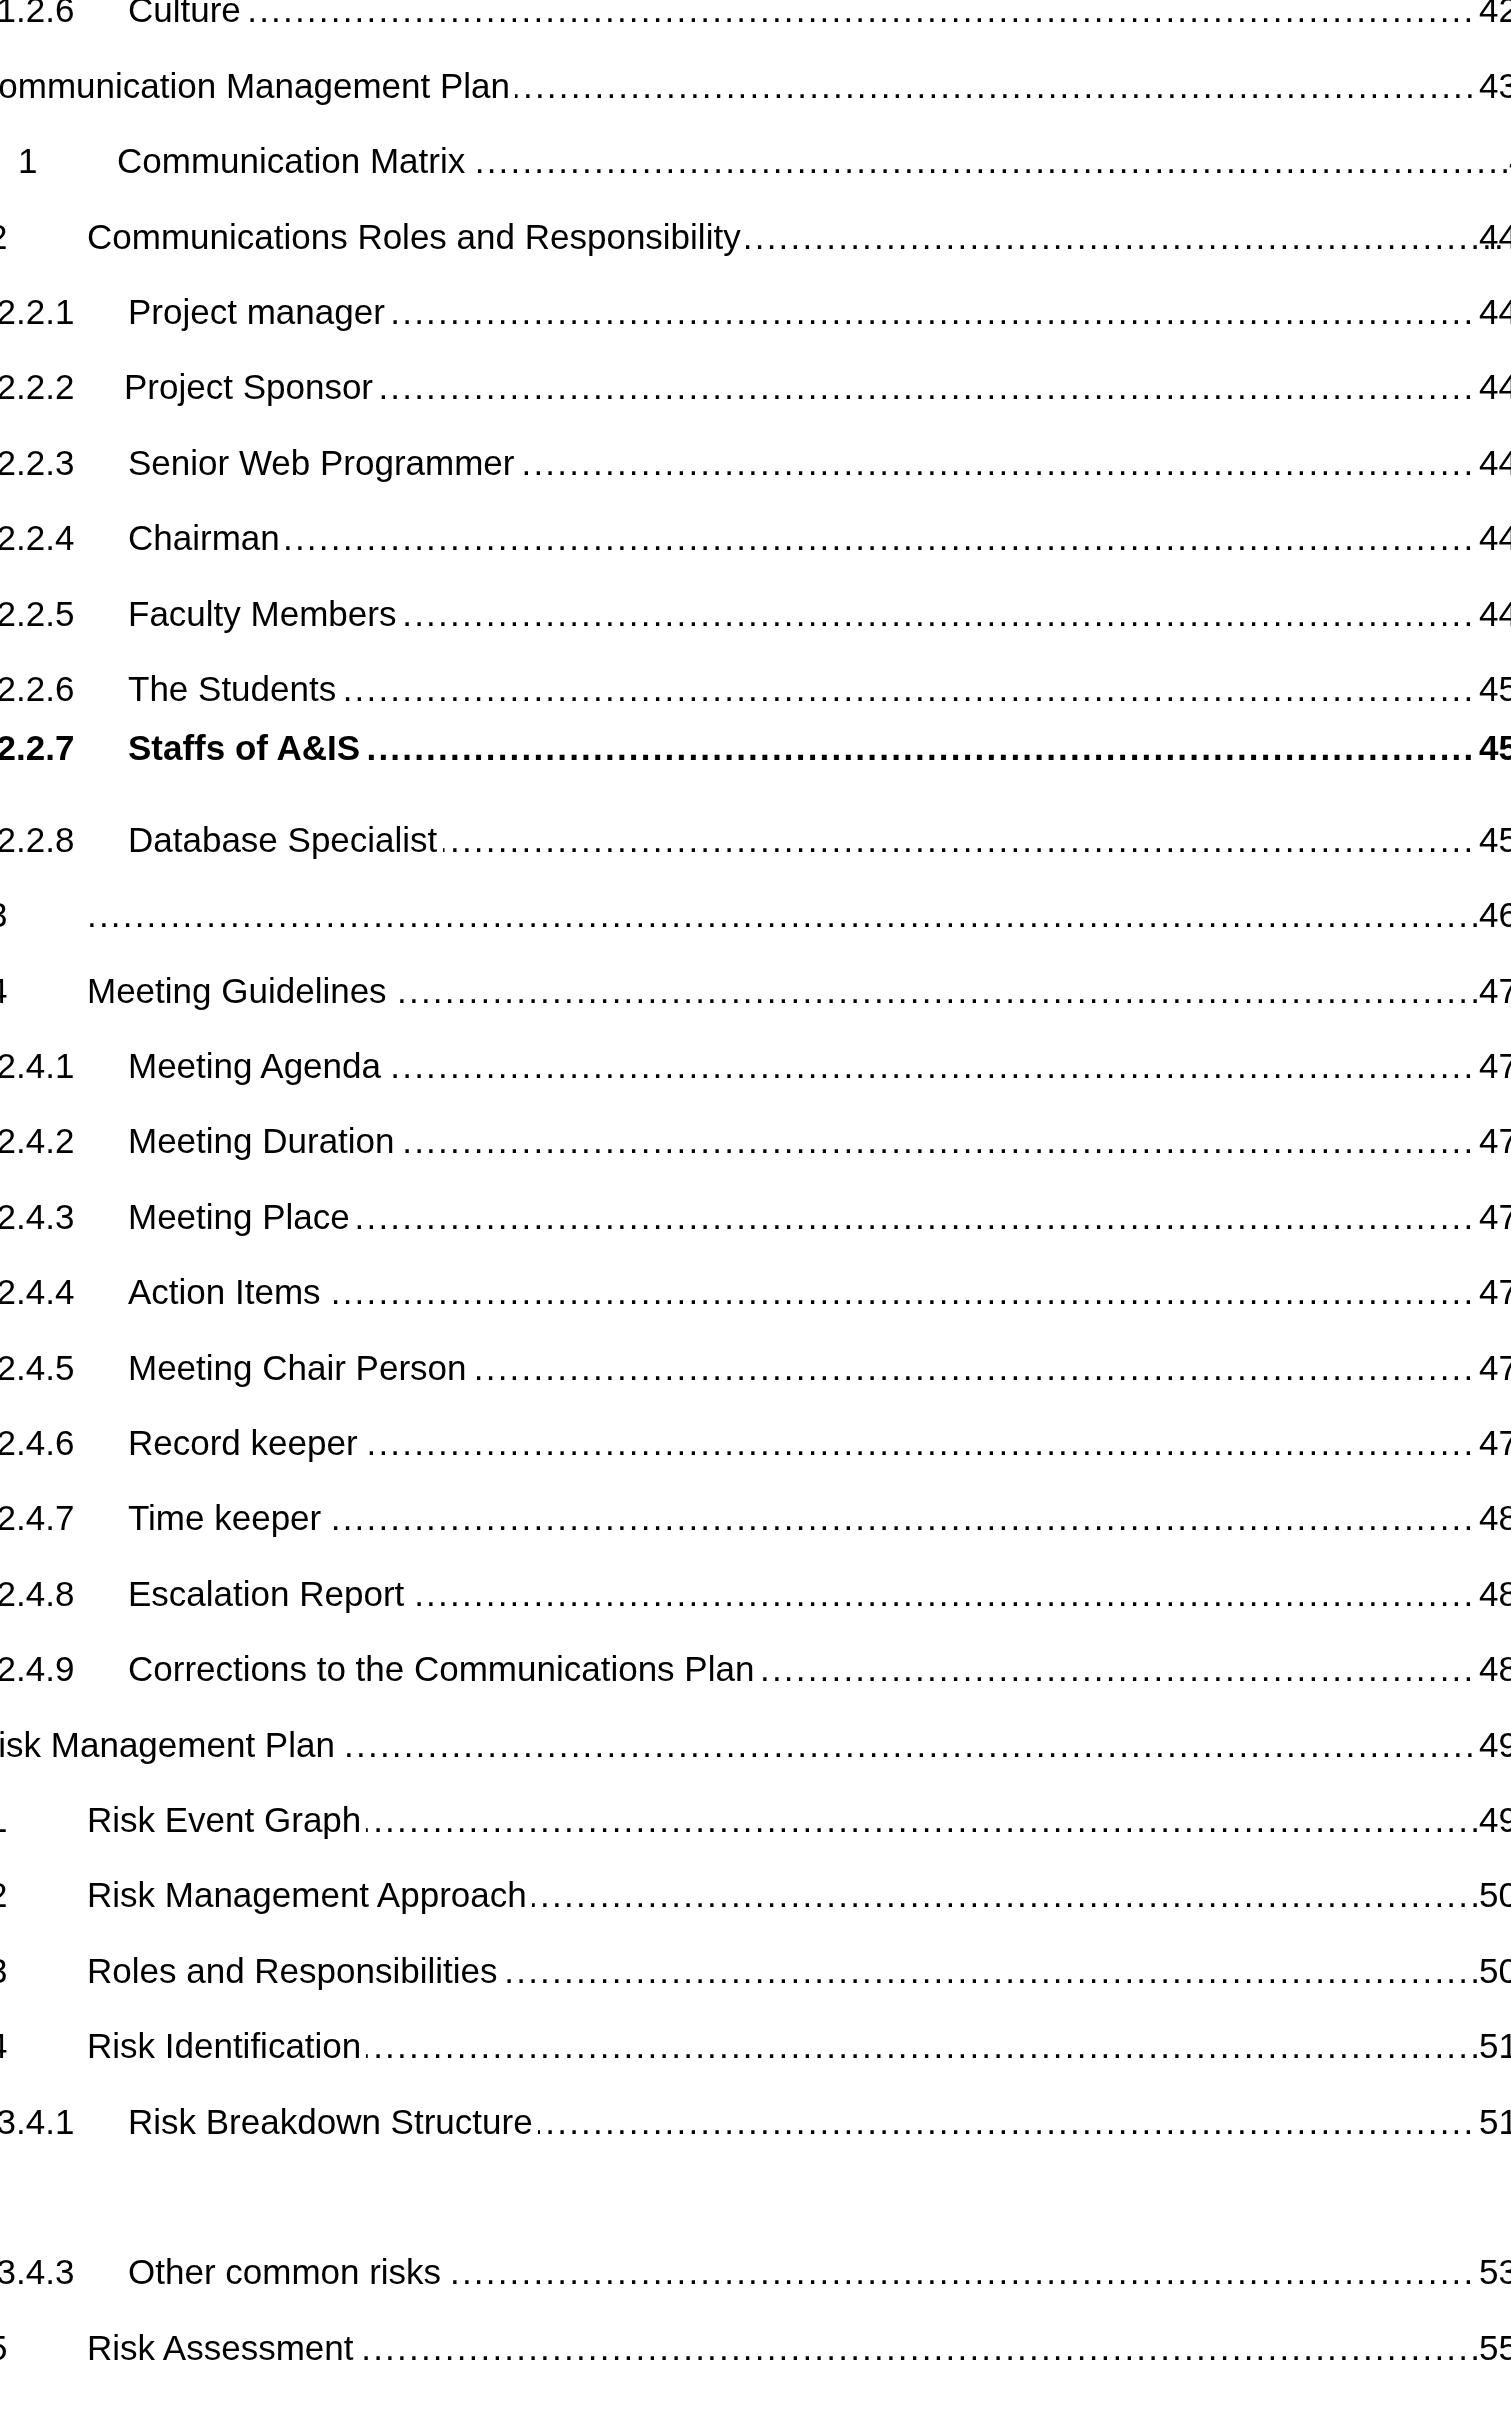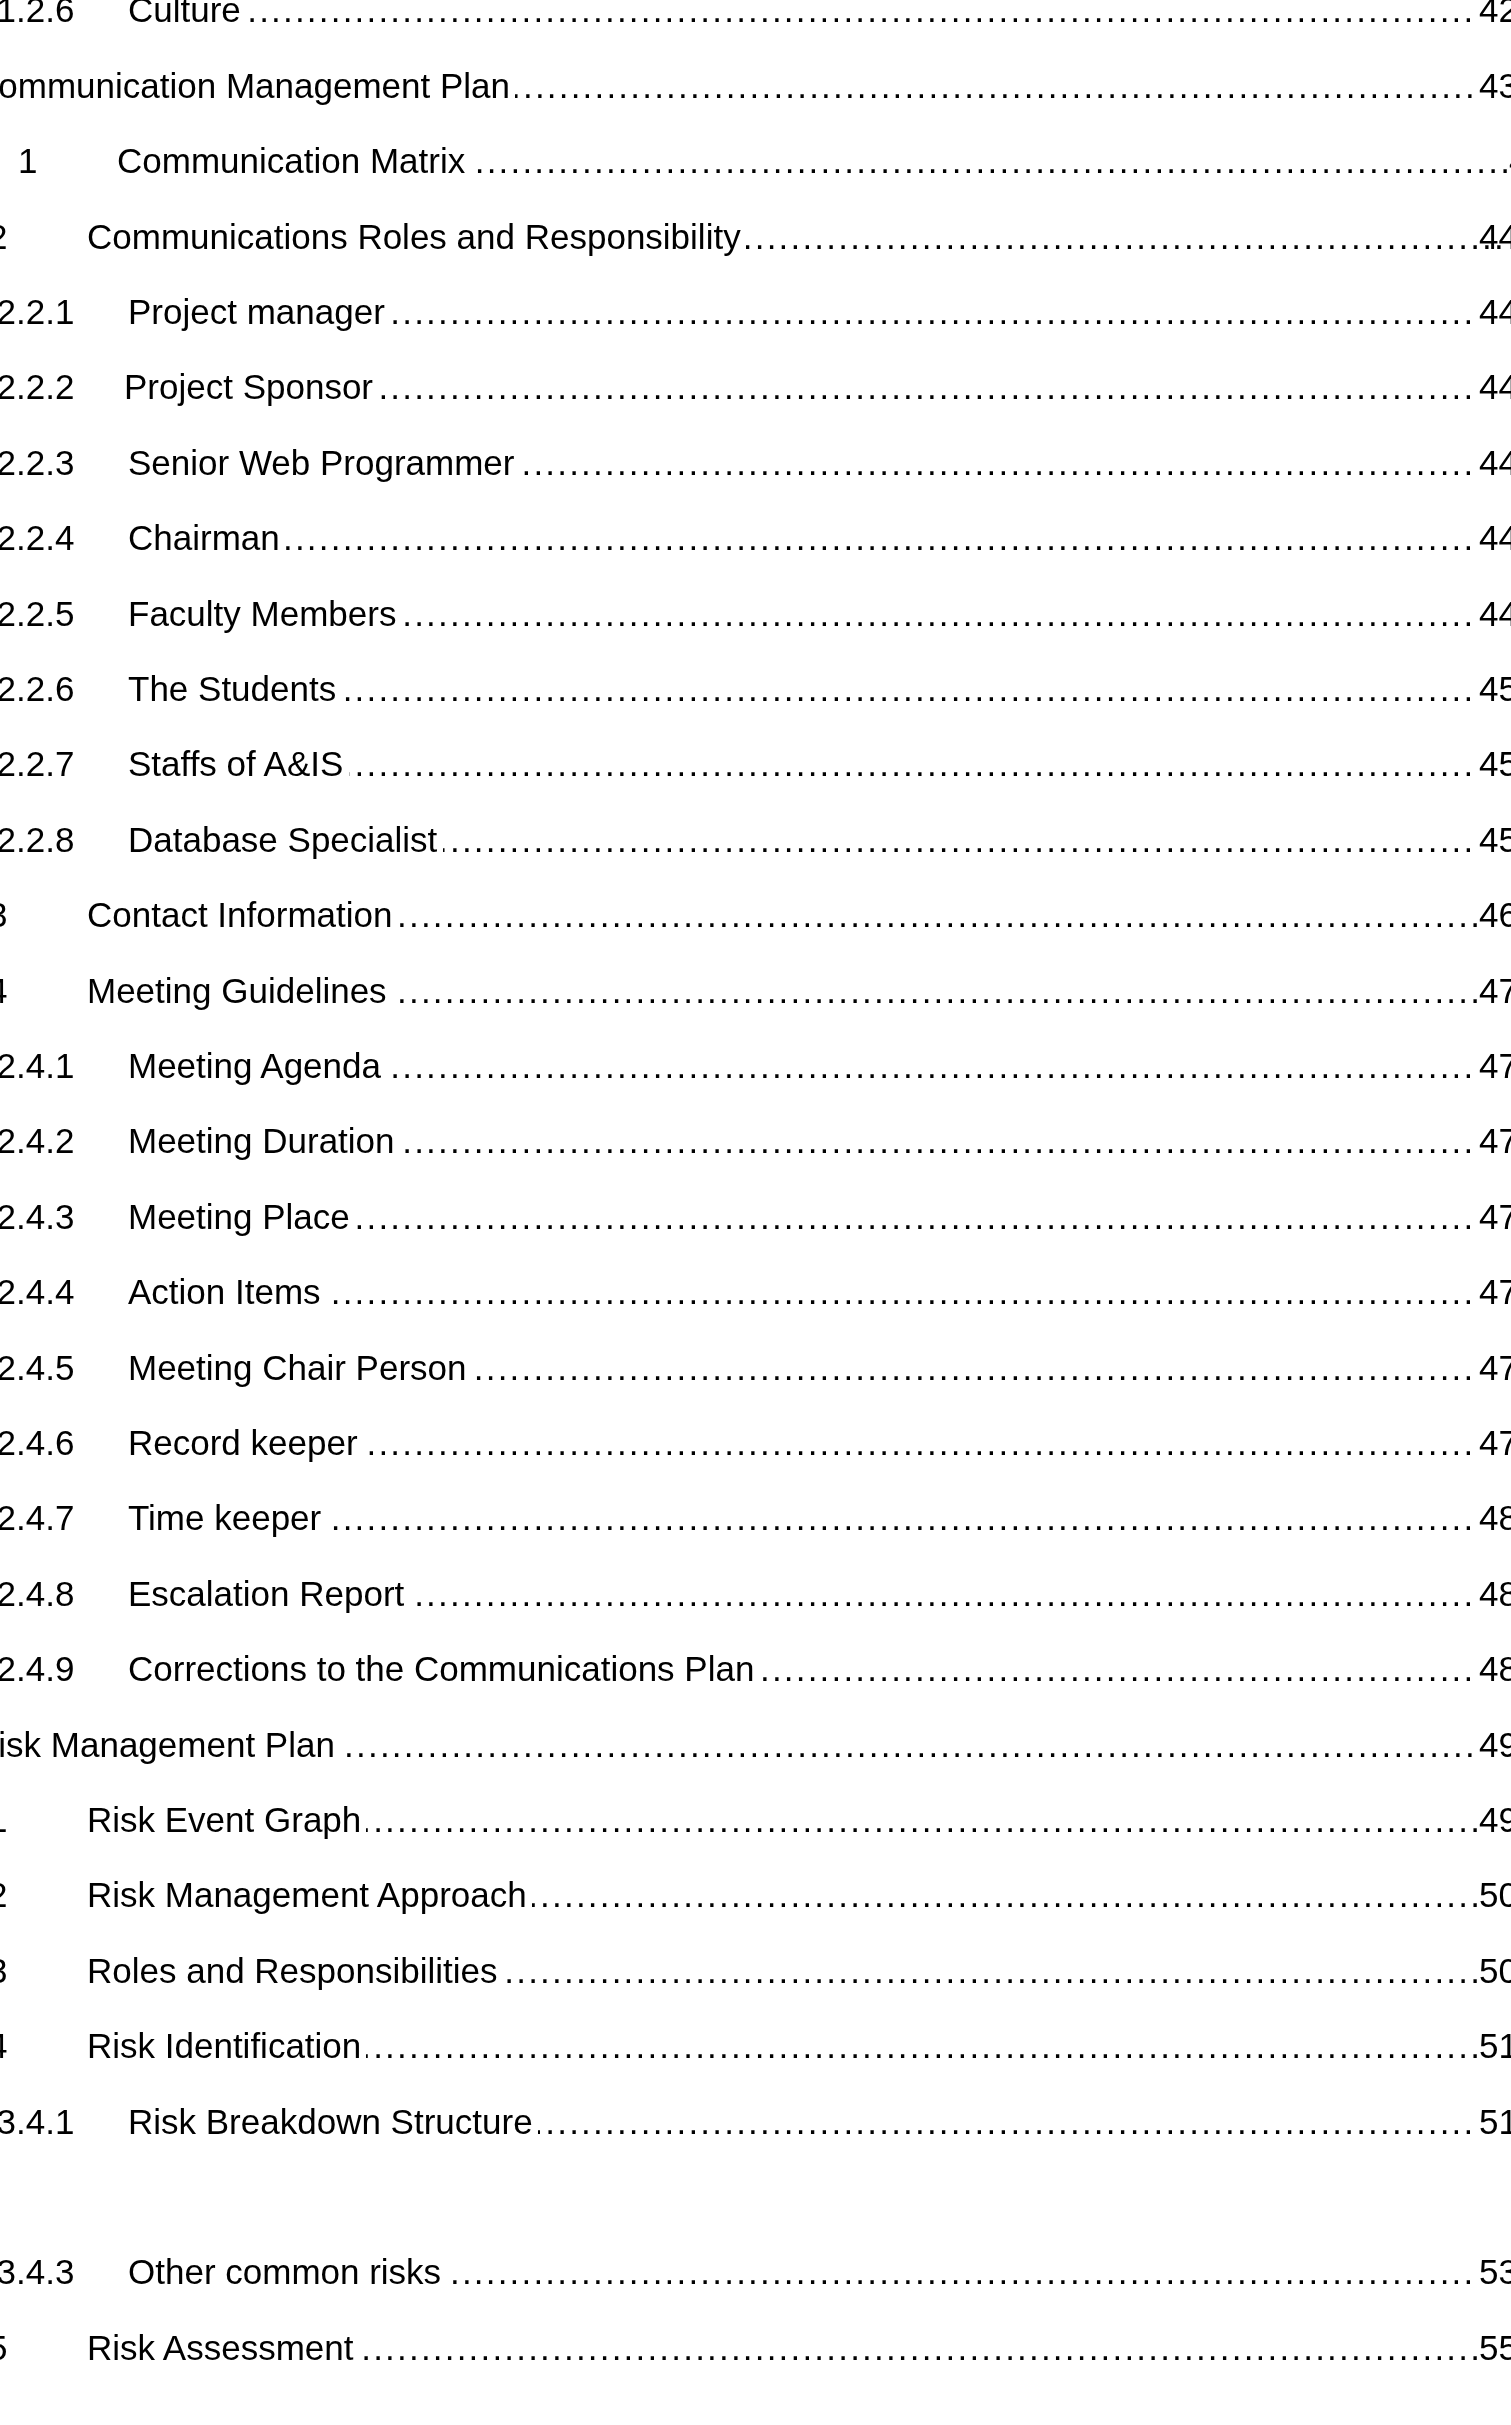--- a/index.html
+++ b/index.html
@@ -88,7 +88,7 @@
       <span class="toc-title" style="left: 128px;">The Students</span>
       <span class="toc-page">45</span>
     </div>
-    <div class="toc-row" style="top: 738px;">
+    <div class="toc-row" style="top: 722px; font-weight: bold;">
       <span class="toc-num" style="left: -3.5px;">2.2.7</span>
       <span class="toc-leader" style="left: 128px;"></span>
       <span class="toc-title" style="left: 128px;">Staffs of A&amp;IS</span>

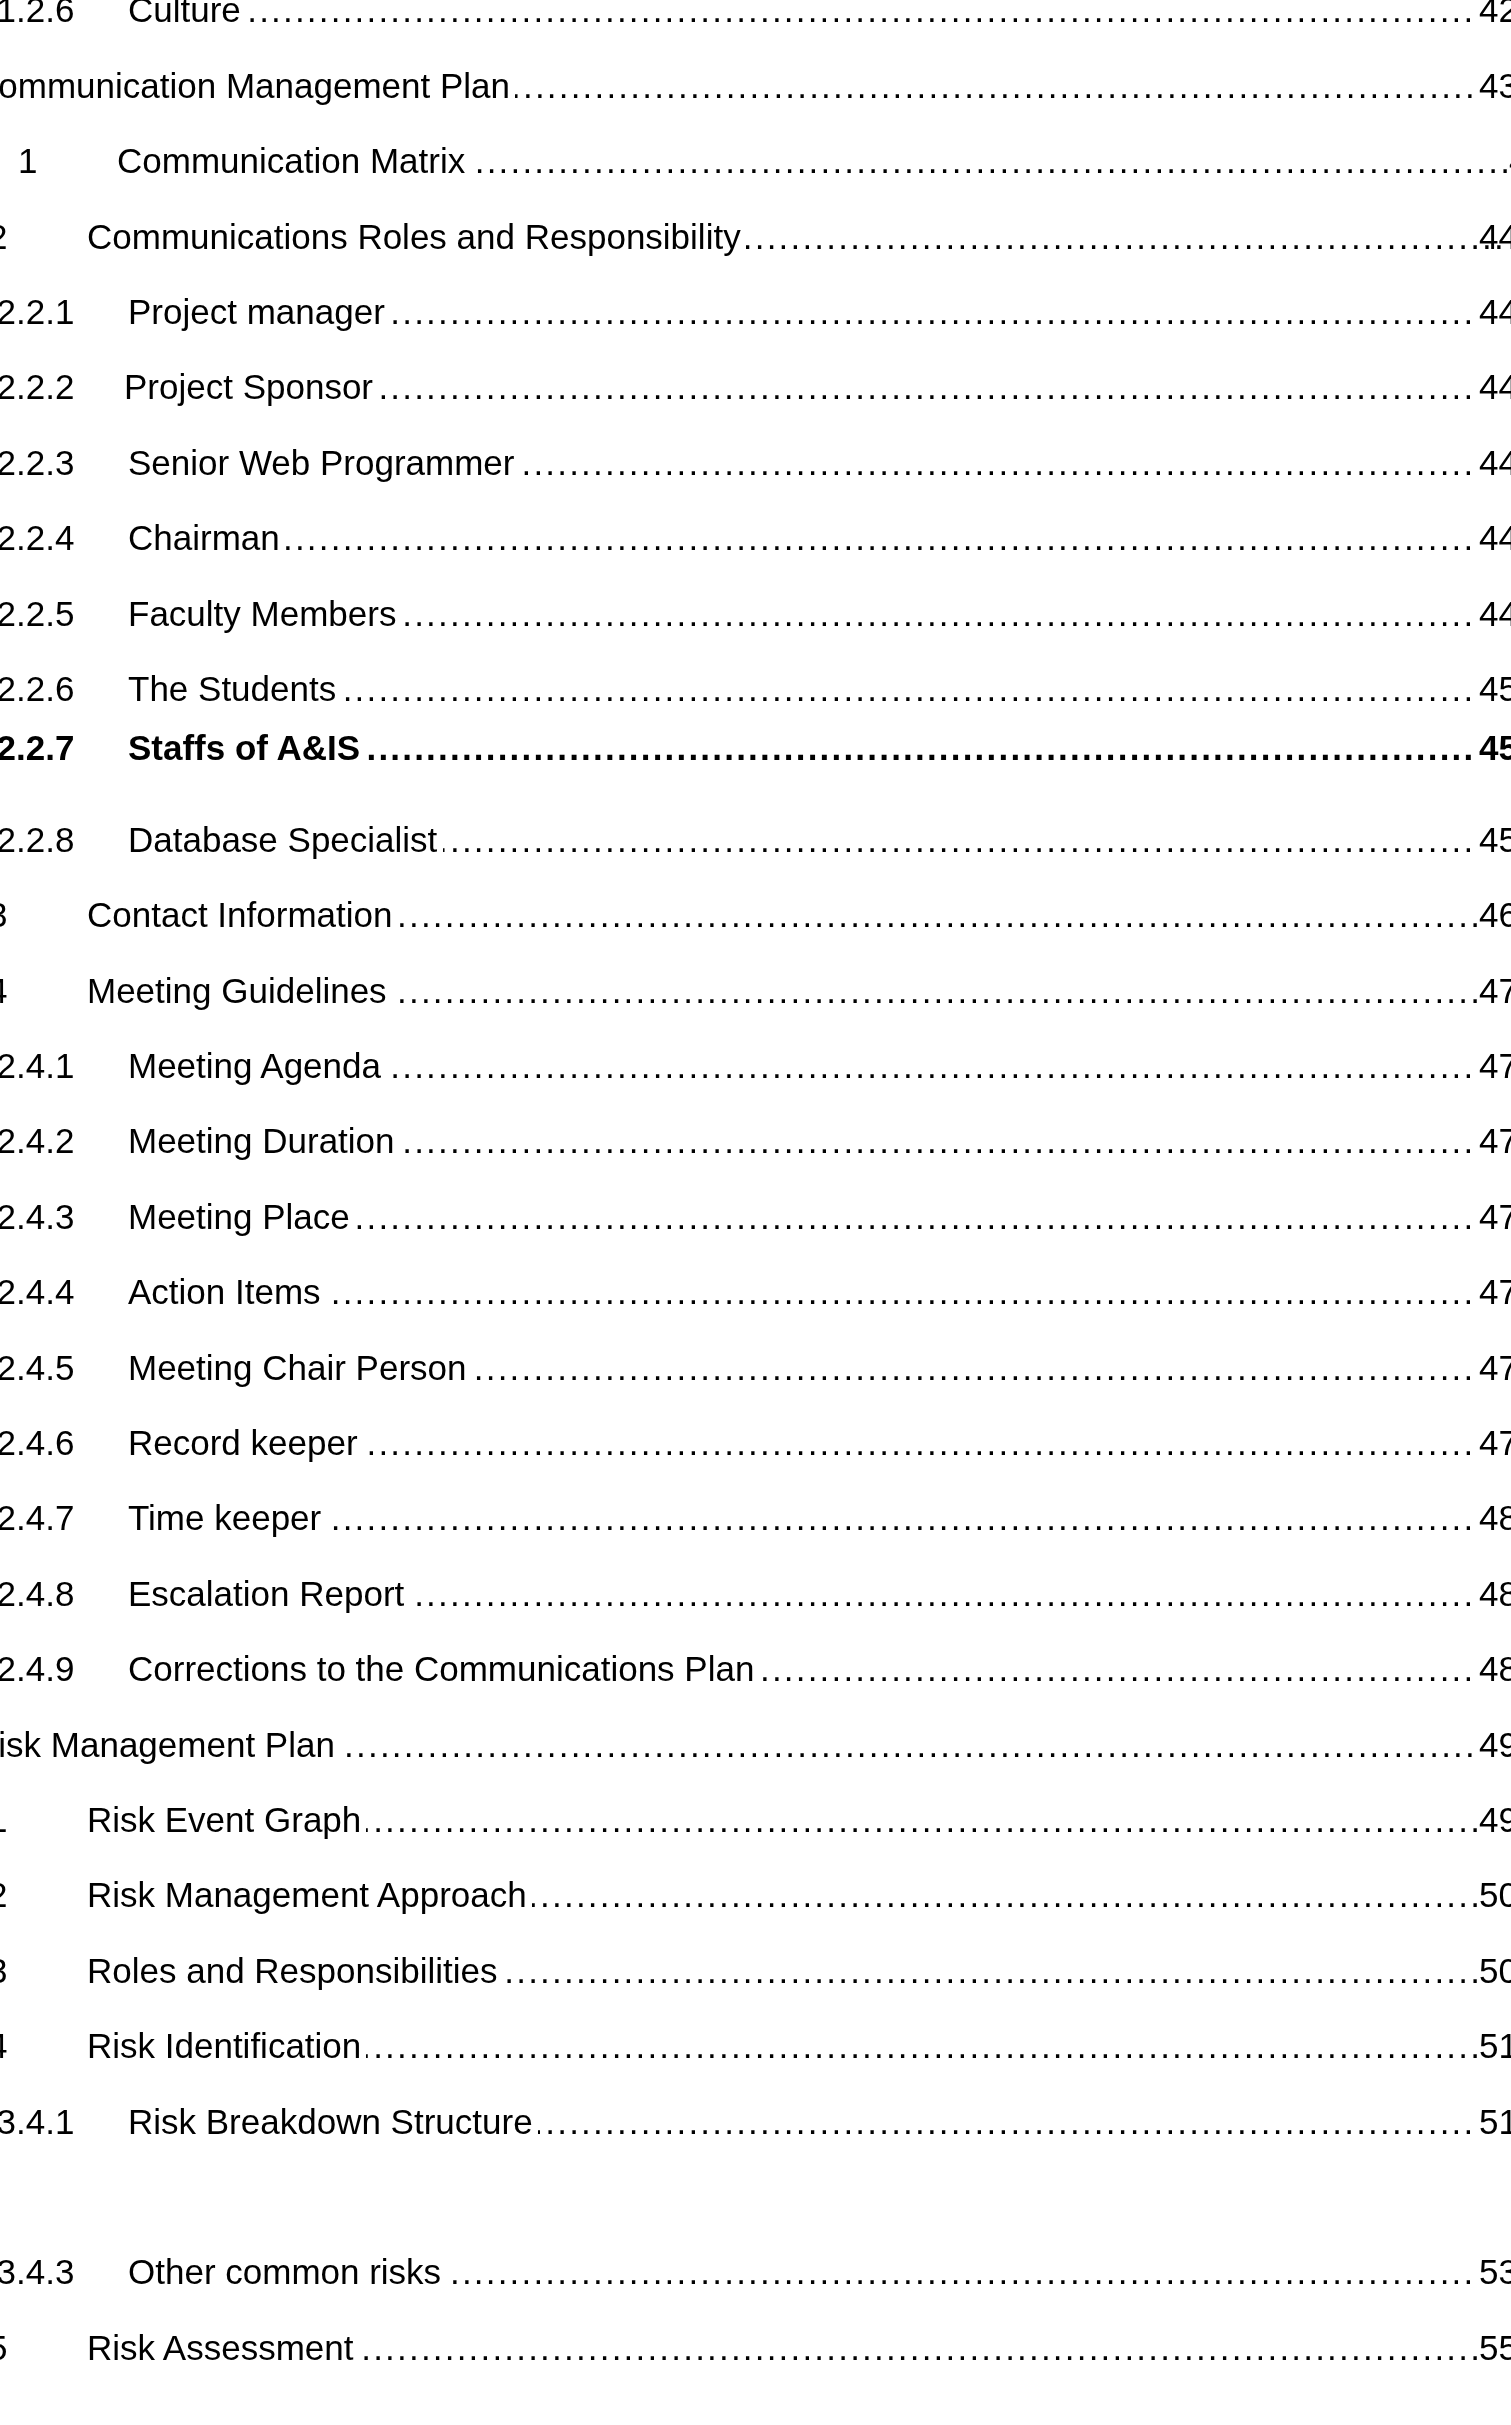--- a/index.html
+++ b/index.html
@@ -103,7 +103,6 @@
     <div class="toc-row" style="top: 889px;">
       <span class="toc-num" style="left: -12px;">3</span>
       <span class="toc-leader" style="left: 87px;"></span>
-      <span class="toc-title" style="left: 87px;">Contact Information</span>
       <span class="toc-page">46</span>
     </div>
     <div class="toc-row" style="top: 965px;">

